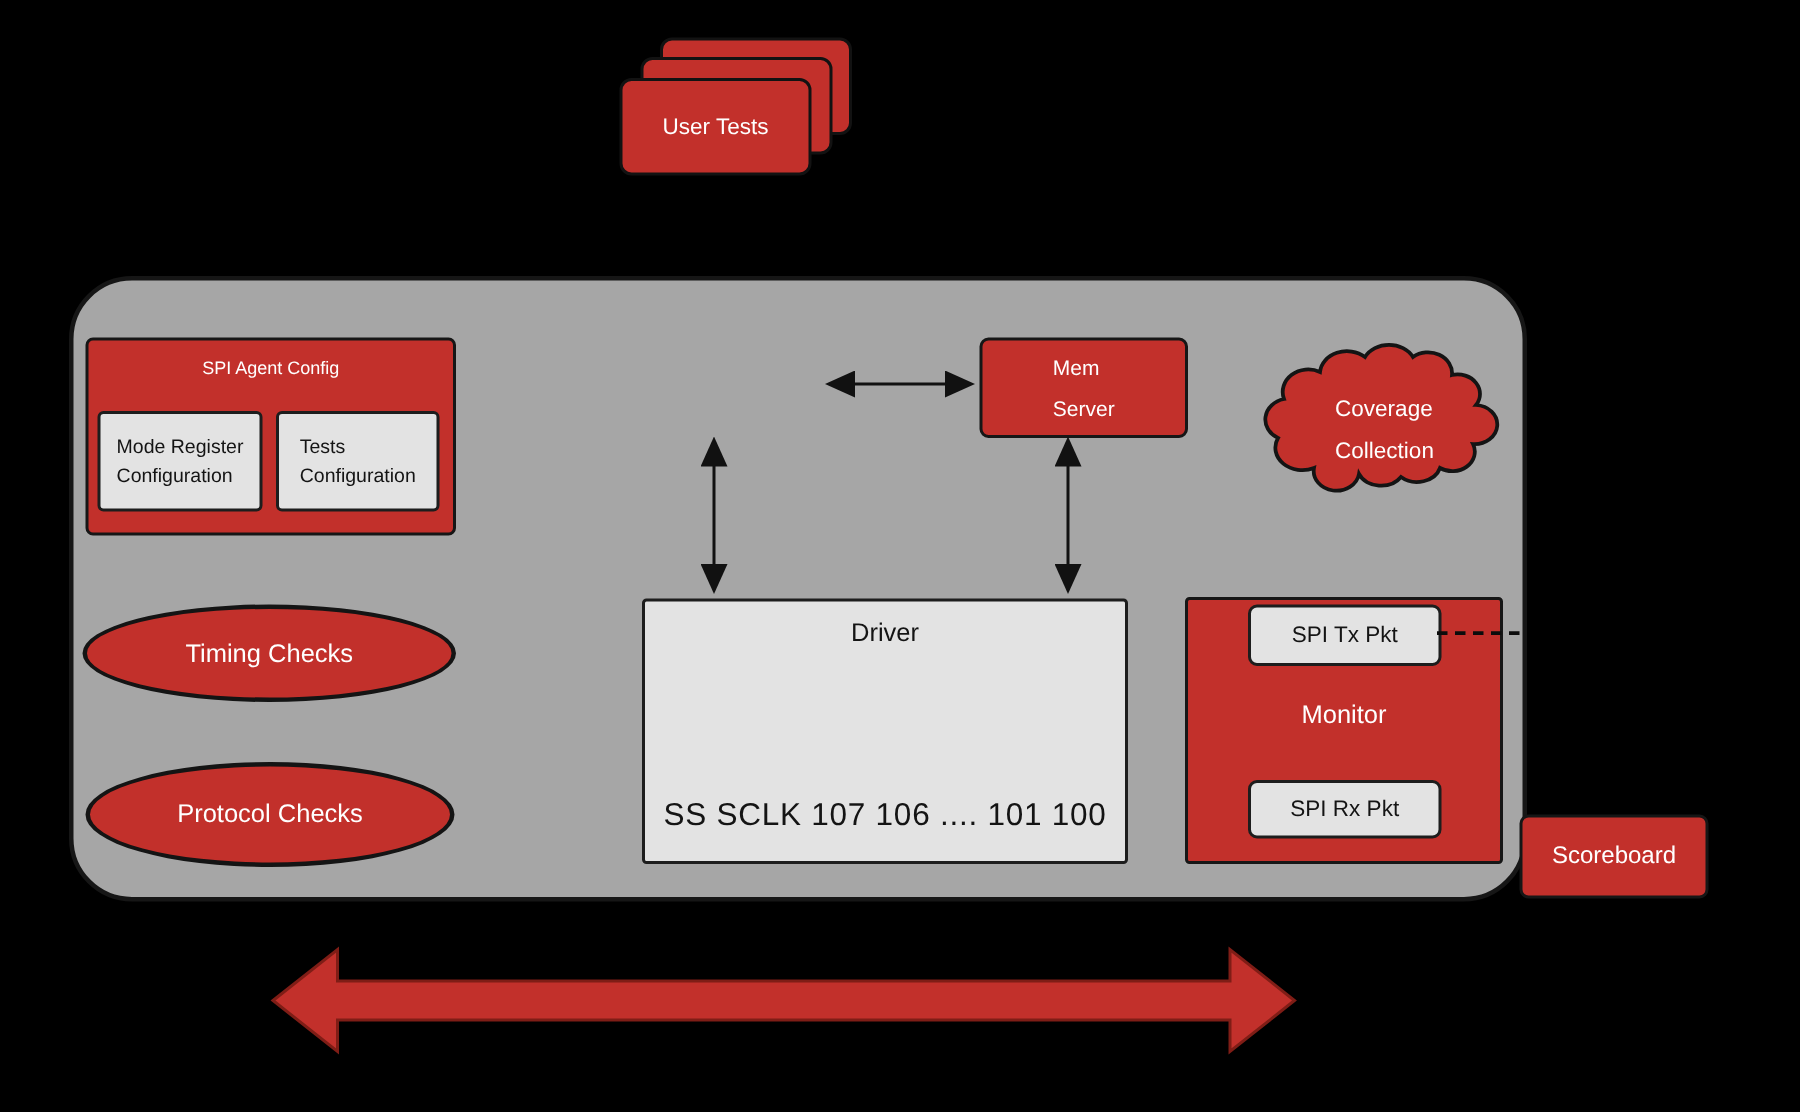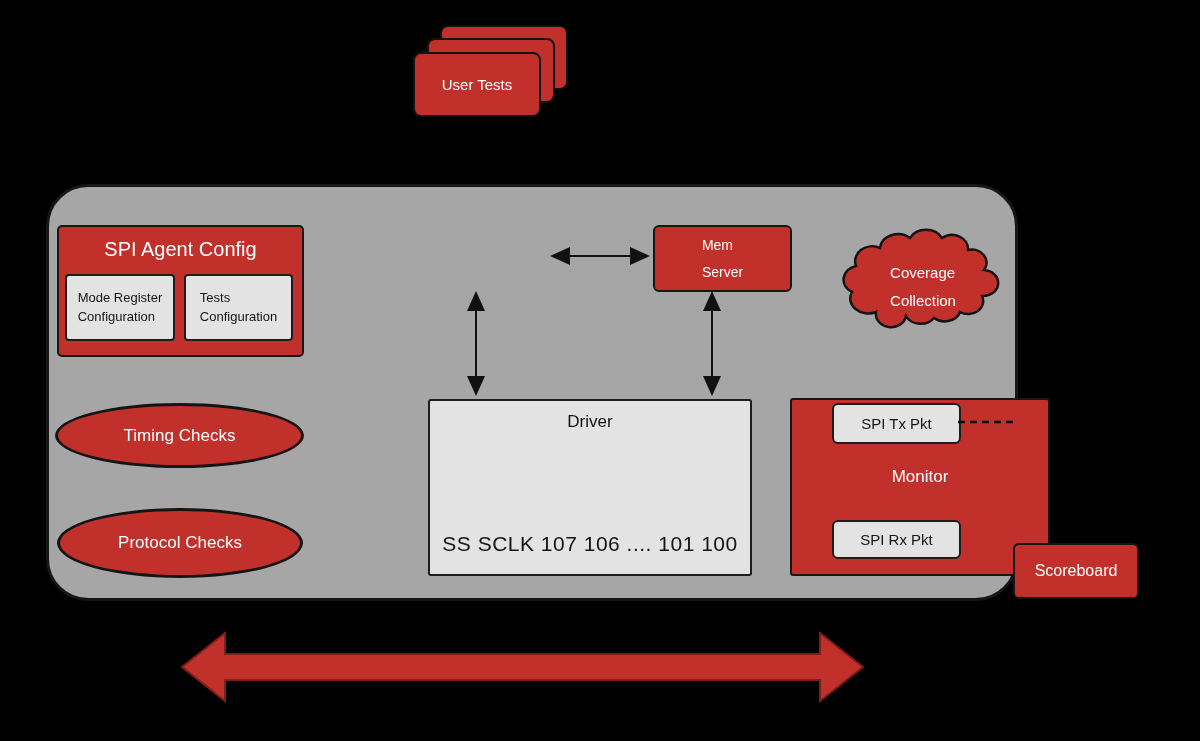--- a/index.html
+++ b/index.html
@@ -48,7 +48,7 @@
 
   
   .config-box { left:8px; top:38px; width:243px; height:128px; border-radius:5px; }
-  .config-title { margin-top:11px; text-align:center; font-size:20px; }
+  .config-title { margin-top:11px; text-align:center; font-size:12px; }
   .cfg-panel { width:106px; height:63px; border-radius:4px; font-size:13px; line-height:1.45; }
   .cfg-panel.mode { left:6px;  top:47px; }
   .cfg-panel.timing { left:125px; top:47px; width:105px; }

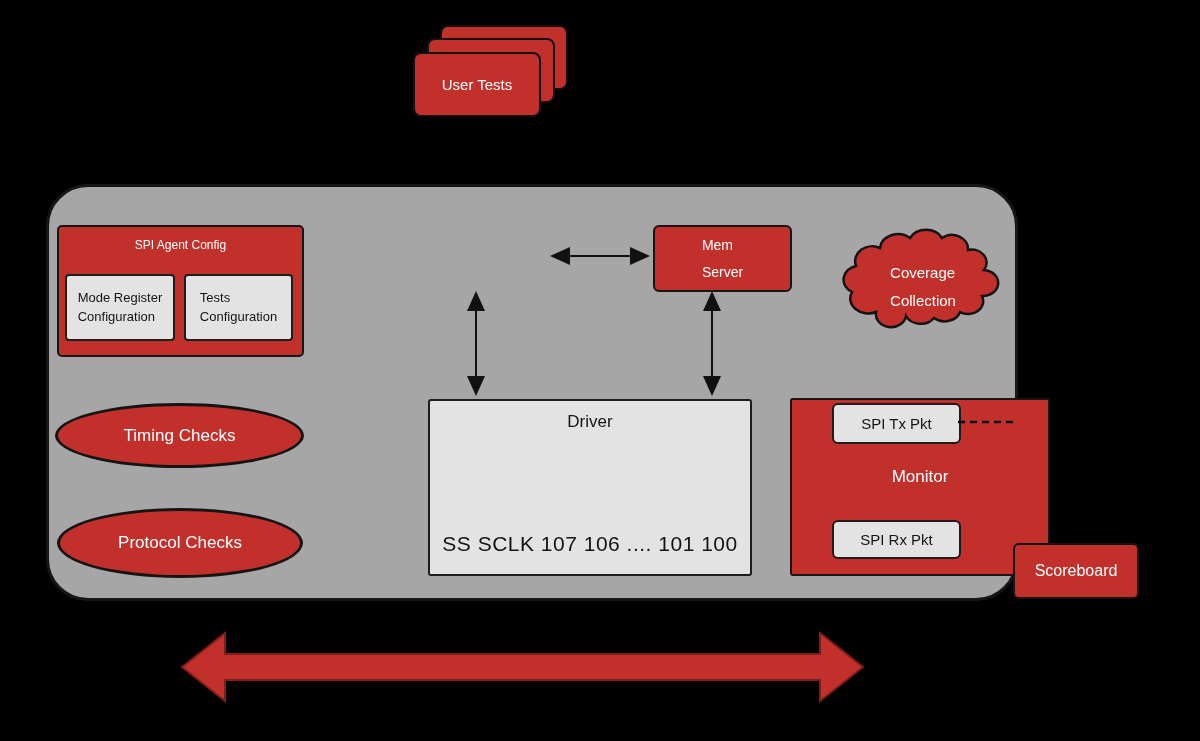--- a/index.html
+++ b/index.html
@@ -64,7 +64,7 @@
   .driver-title { padding-top:11px; text-align:center; font-size:17px; }
   .driver-signals { position:absolute; left:0; bottom:18px; width:100%; text-align:center; font-size:21px; letter-spacing:0.5px; }
 
-  .monitor-box { left:741px; top:211px; width:208px; height:174px; border-radius:3px;padding-left:48px; }
+  .monitor-box { left:741px; top:211px; width:208px; height:174px; border-radius:3px; }
   .pkt-panel { width:125px; height:37px; left:40px; border-radius:6px; font-size:15px; }
   .pkt-panel.tx { top:3px; }
   .pkt-panel.rx { top:120px; height:35px; }

